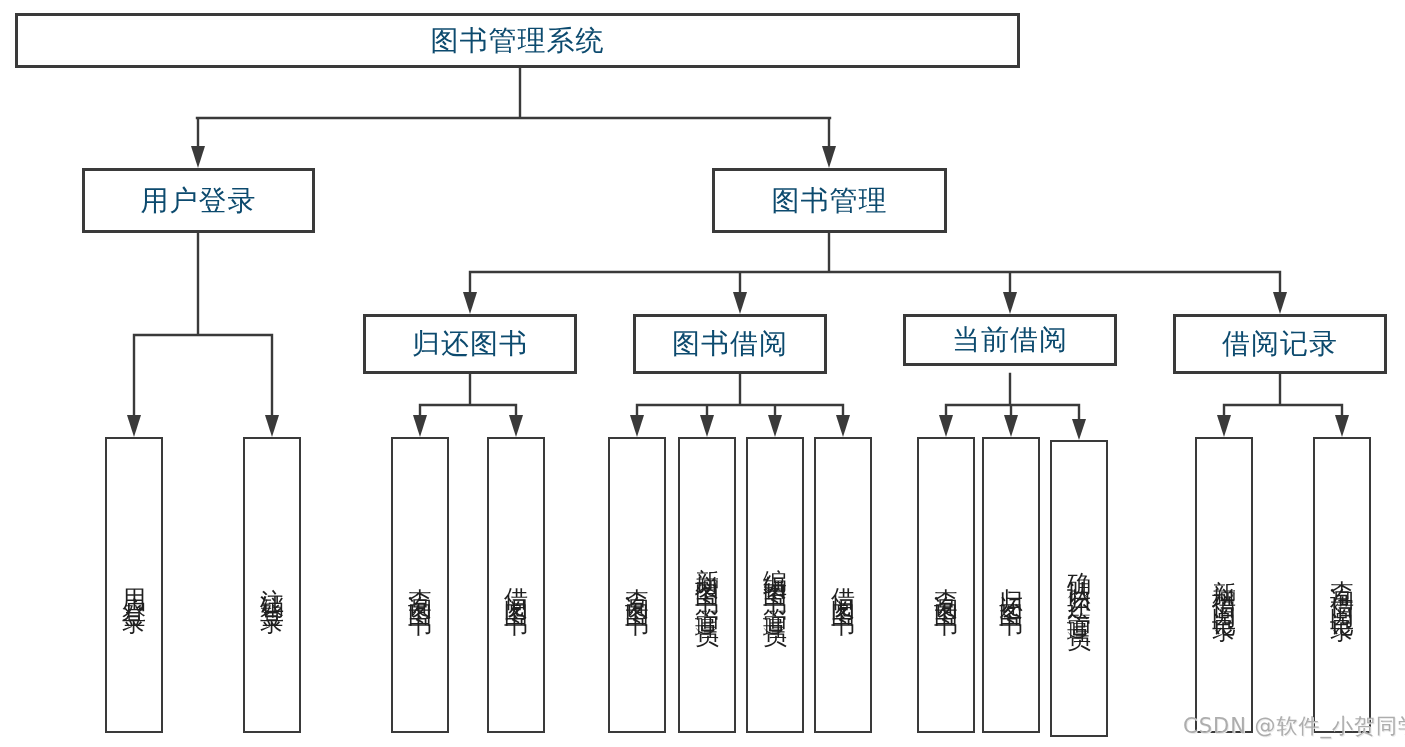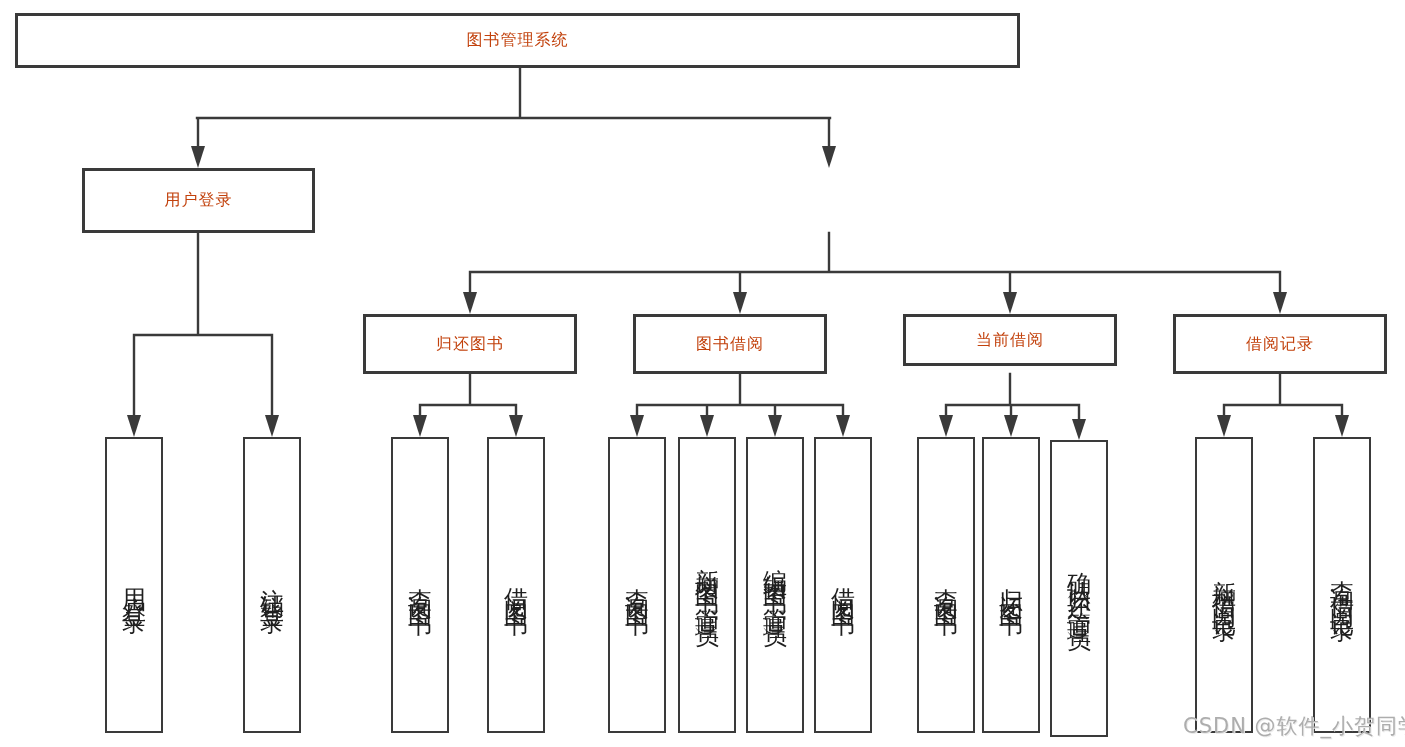--- a/index.html
+++ b/index.html
@@ -13,7 +13,7 @@
   .hbox {
     position:absolute; box-sizing:border-box; background:#ffffff;
     border:3px solid #3a3a3a; display:flex; align-items:center; justify-content:center;
-    font-size:16px; color:#c2410c; z-index:2; letter-spacing:1px;
+    font-size:28px; color:#0c4a6e; z-index:2; letter-spacing:1px;
   }
   .vbox {
     position:absolute; box-sizing:border-box; background:#ffffff;

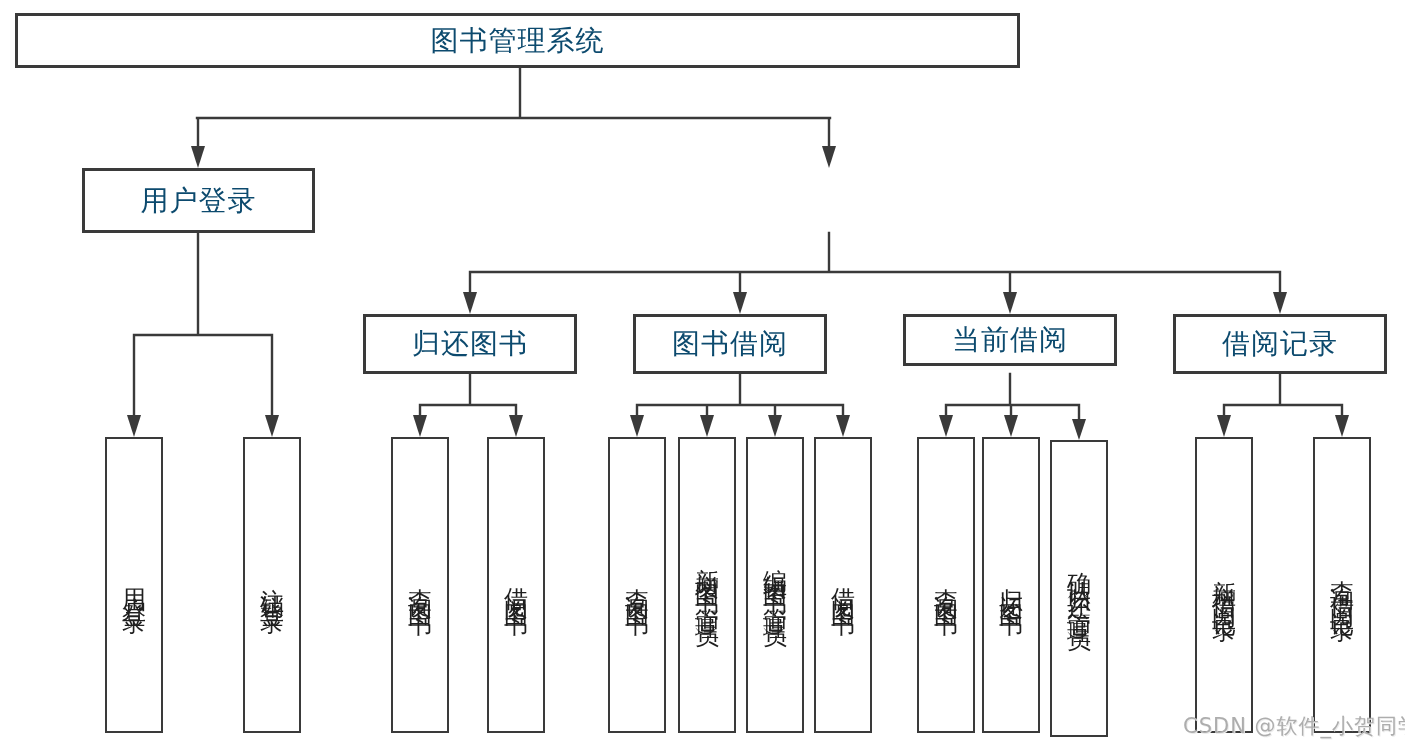--- a/index.html
+++ b/index.html
@@ -92,6 +92,9 @@
   <div class="hbox" style="left:82px;top:168px;width:233px;height:65px">
     <span>用户登录</span>
   </div>
+  <div class="hbox" style="left:712px;top:168px;width:235px;height:65px">
+    <span>图书管理</span>
+  </div>
 
   <div class="hbox" style="left:363px;top:314px;width:214px;height:60px">
     <span>归还图书</span>

